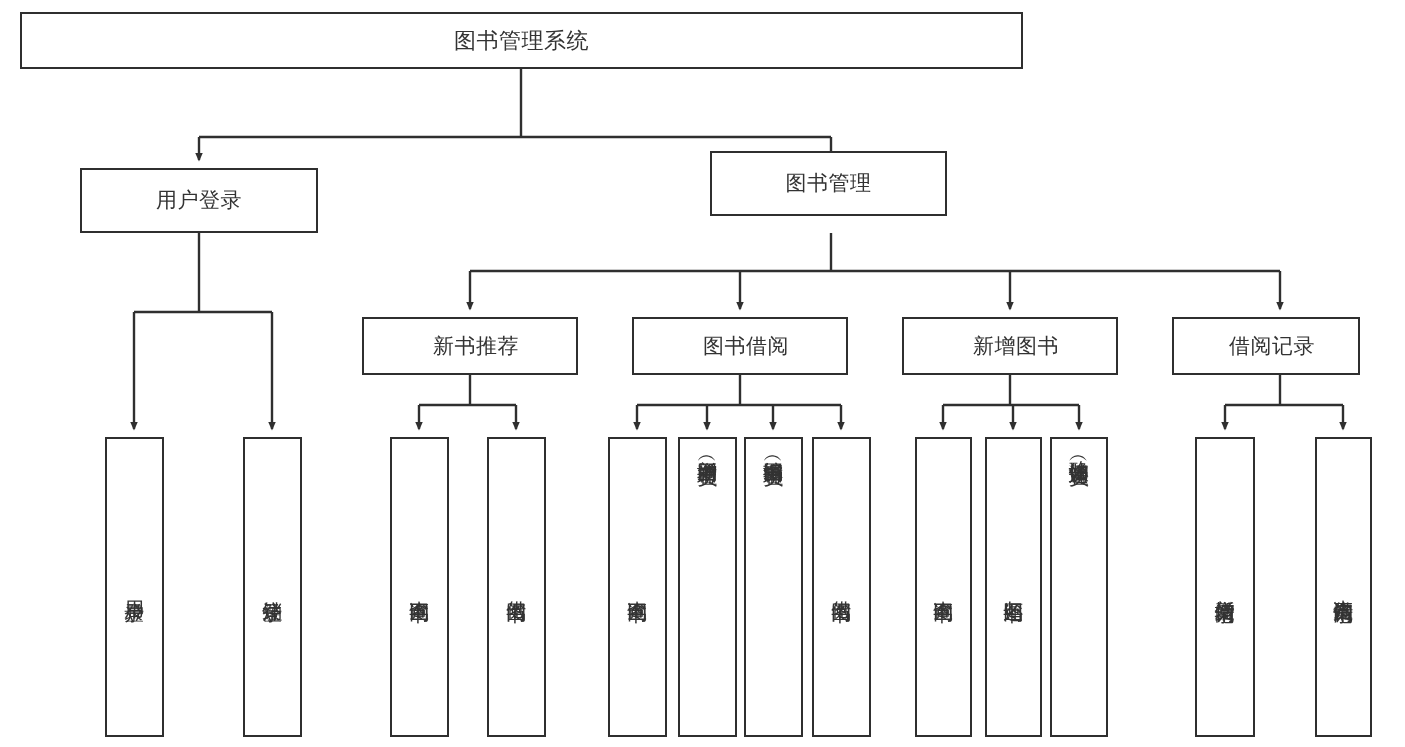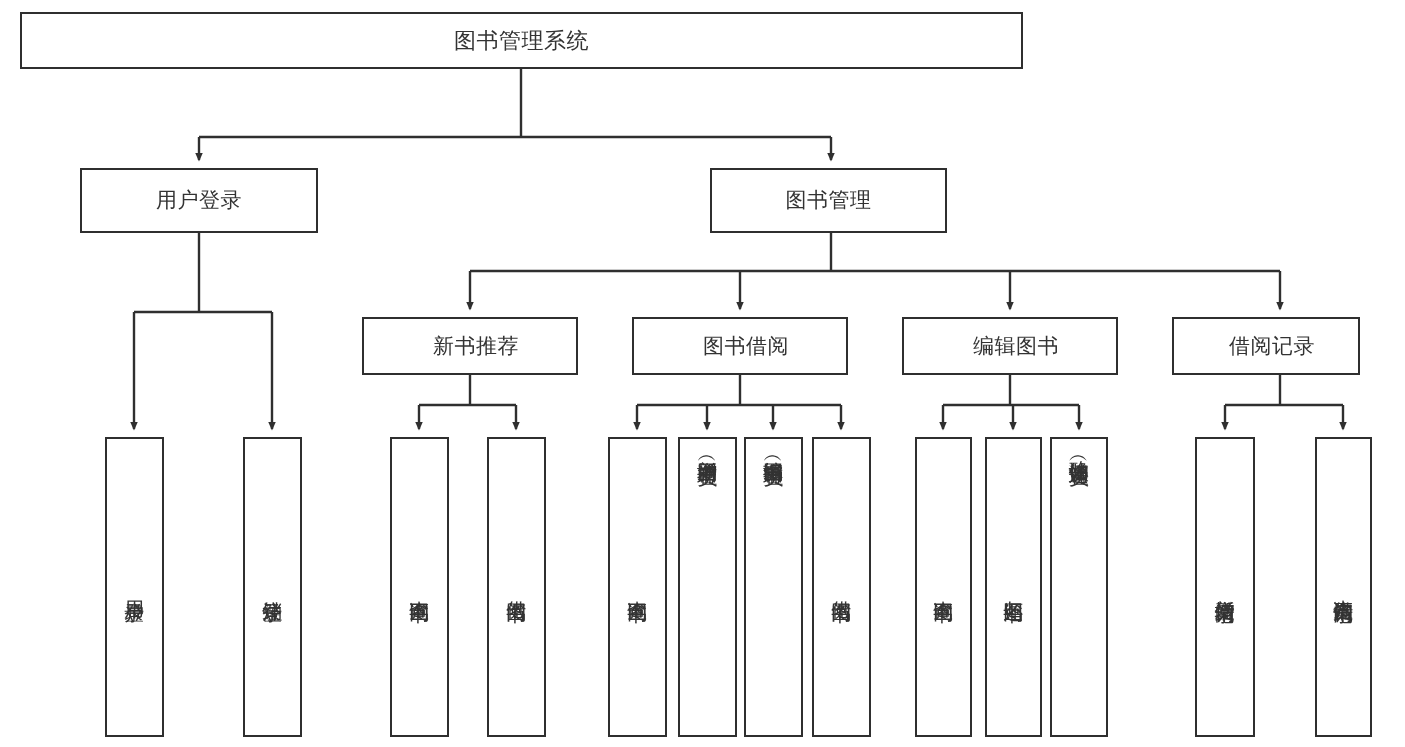--- a/index.html
+++ b/index.html
@@ -137,7 +137,7 @@
       <div class="node level2" style="left: 80px; top: 168px; width: 238px; height: 65px;">
         <span class="node-label">用户登录</span>
       </div>
-      <div class="node level2" style="left: 710px; top: 168px; width: 237px; height: 65px;">
+      <div class="node level2" style="left: 710px; top: 151px; width: 237px; height: 65px;">
         <span class="node-label">图书管理</span>
       </div>
       <div class="node level3" style="left: 362px; top: 317px; width: 216px; height: 58px;">

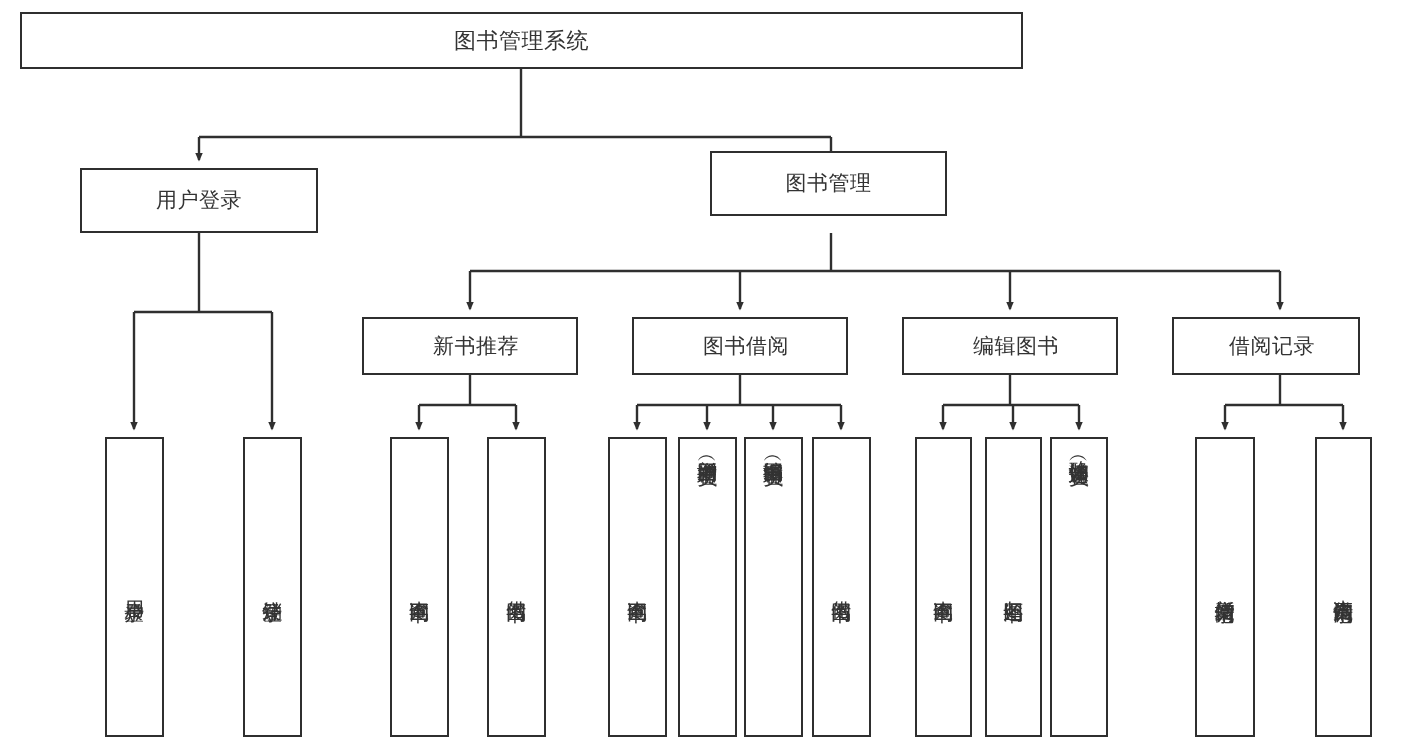--- a/index.html
+++ b/index.html
@@ -147,7 +147,7 @@
         <span class="node-label">图书借阅</span>
       </div>
       <div class="node level3" style="left: 902px; top: 317px; width: 216px; height: 58px;">
-        <span class="node-label">编辑图书</span>
+        <span class="node-label">新增图书</span>
       </div>
       <div class="node level3" style="left: 1172px; top: 317px; width: 188px; height: 58px;">
         <span class="node-label">借阅记录</span>

